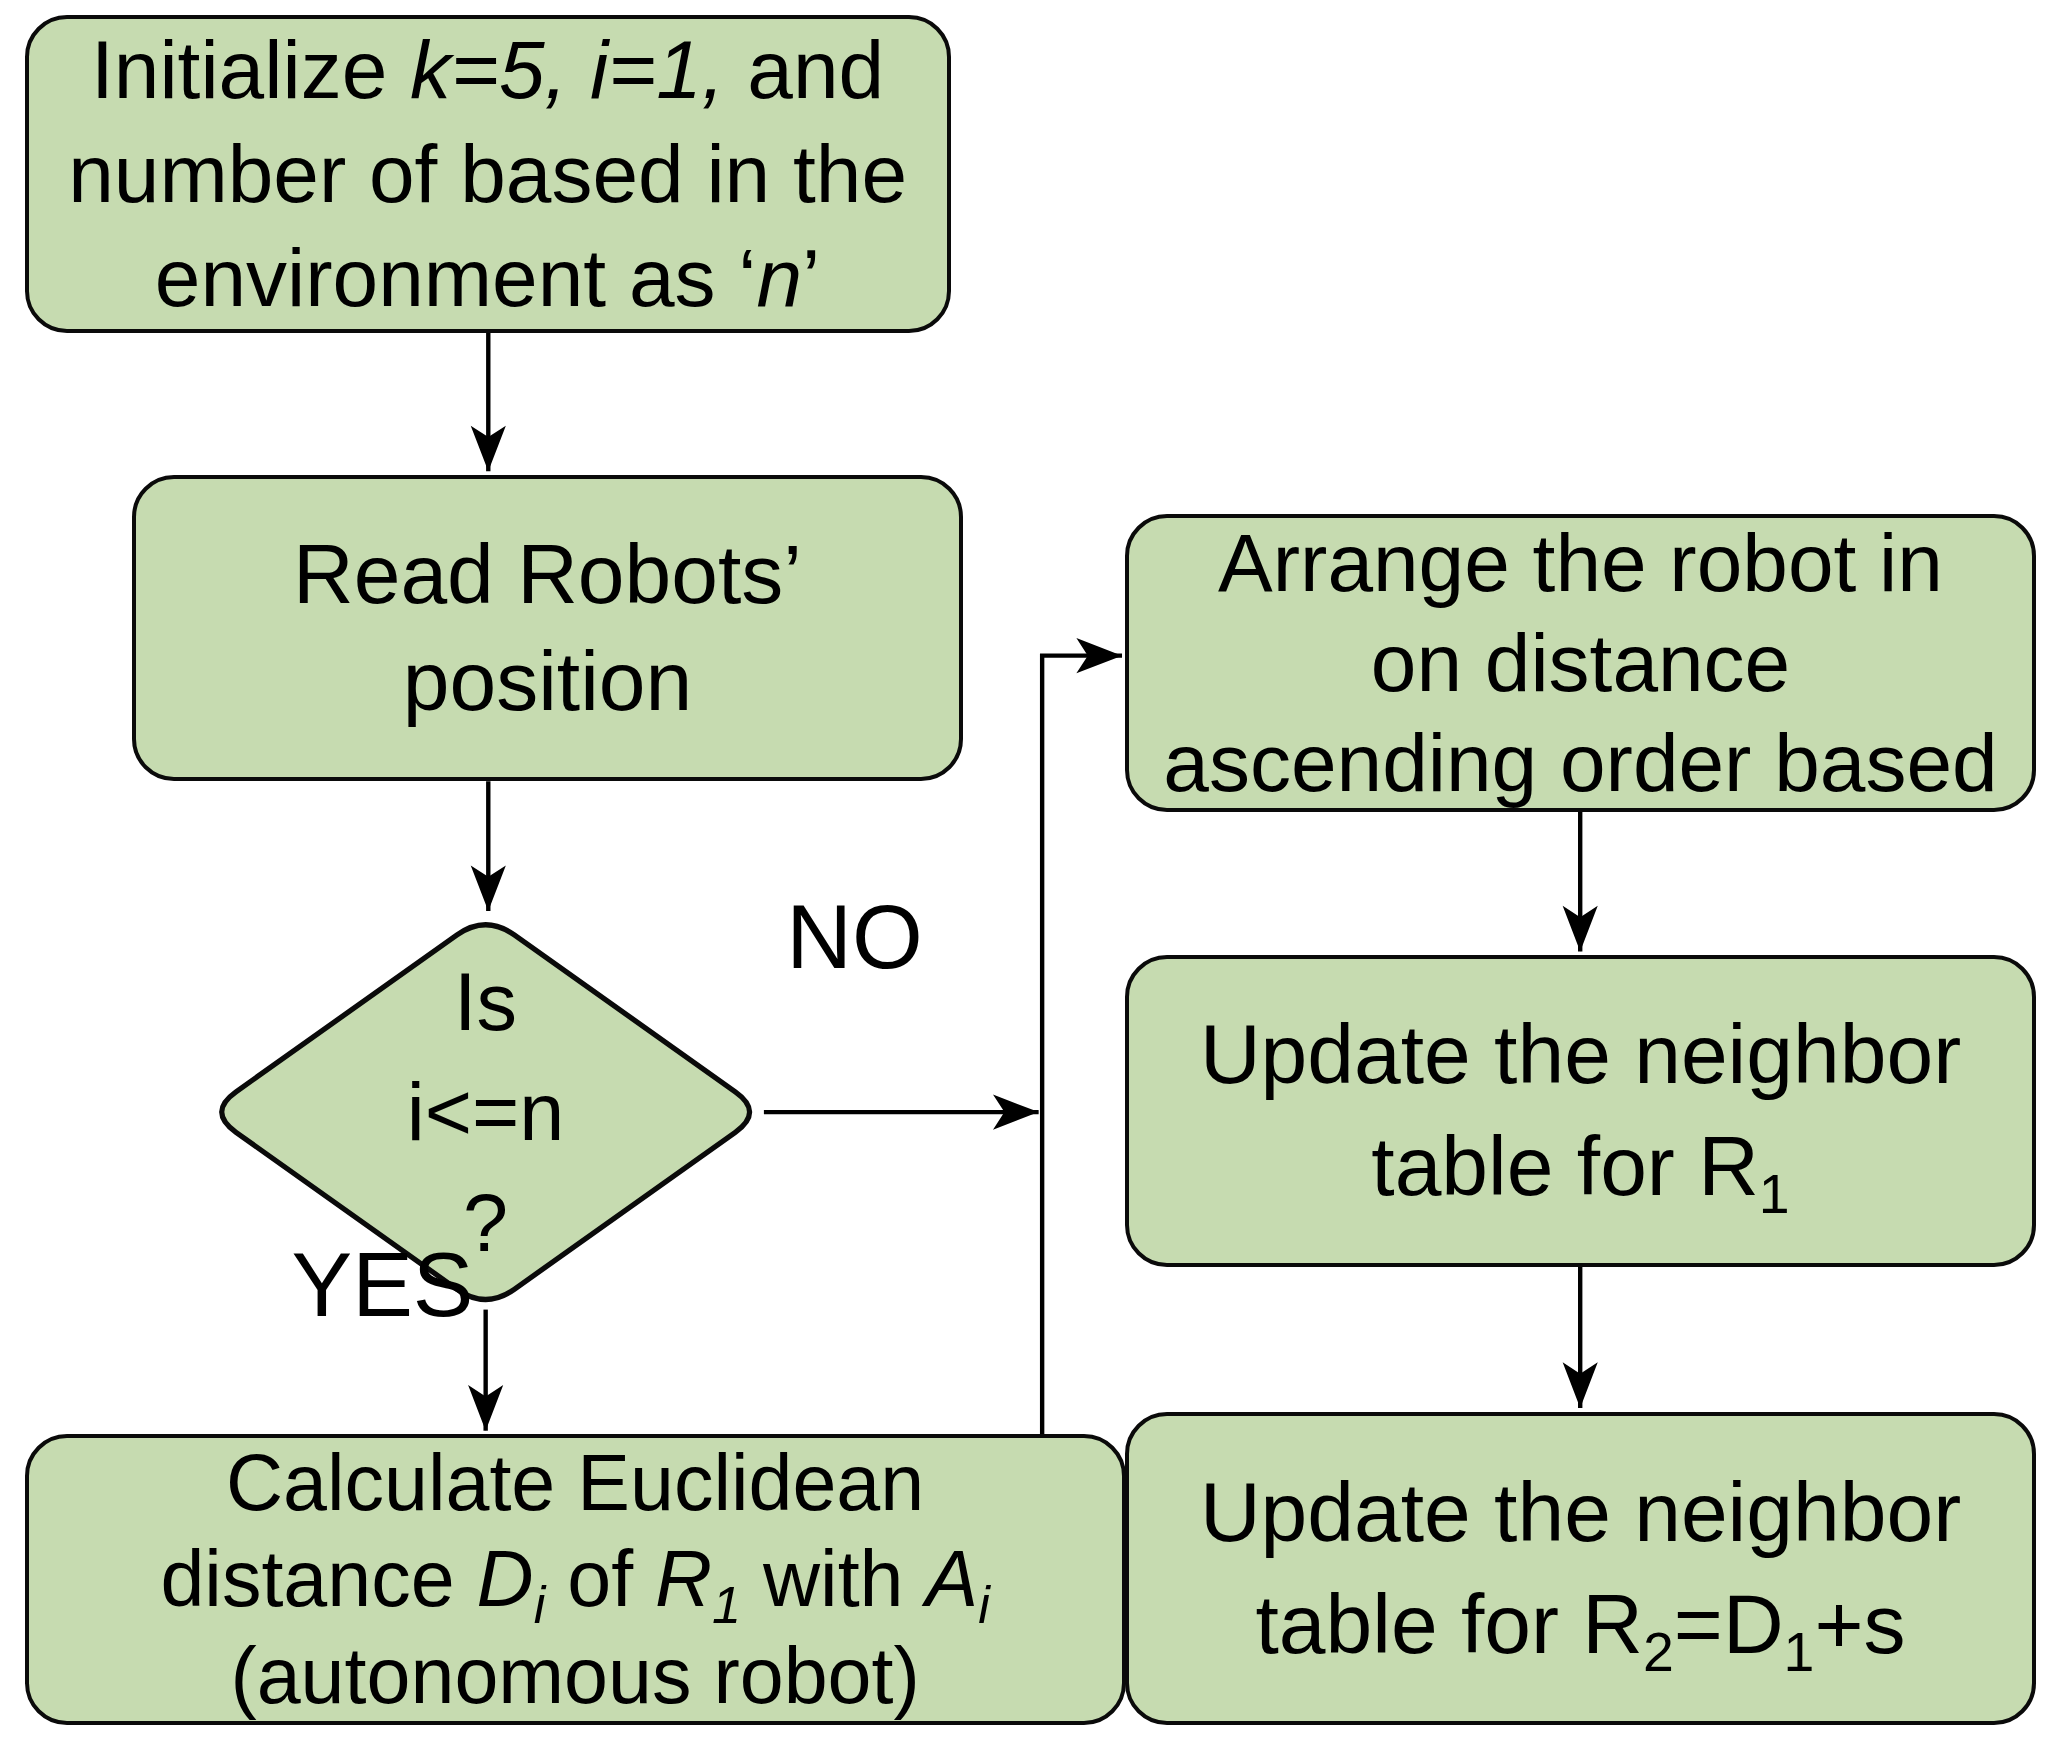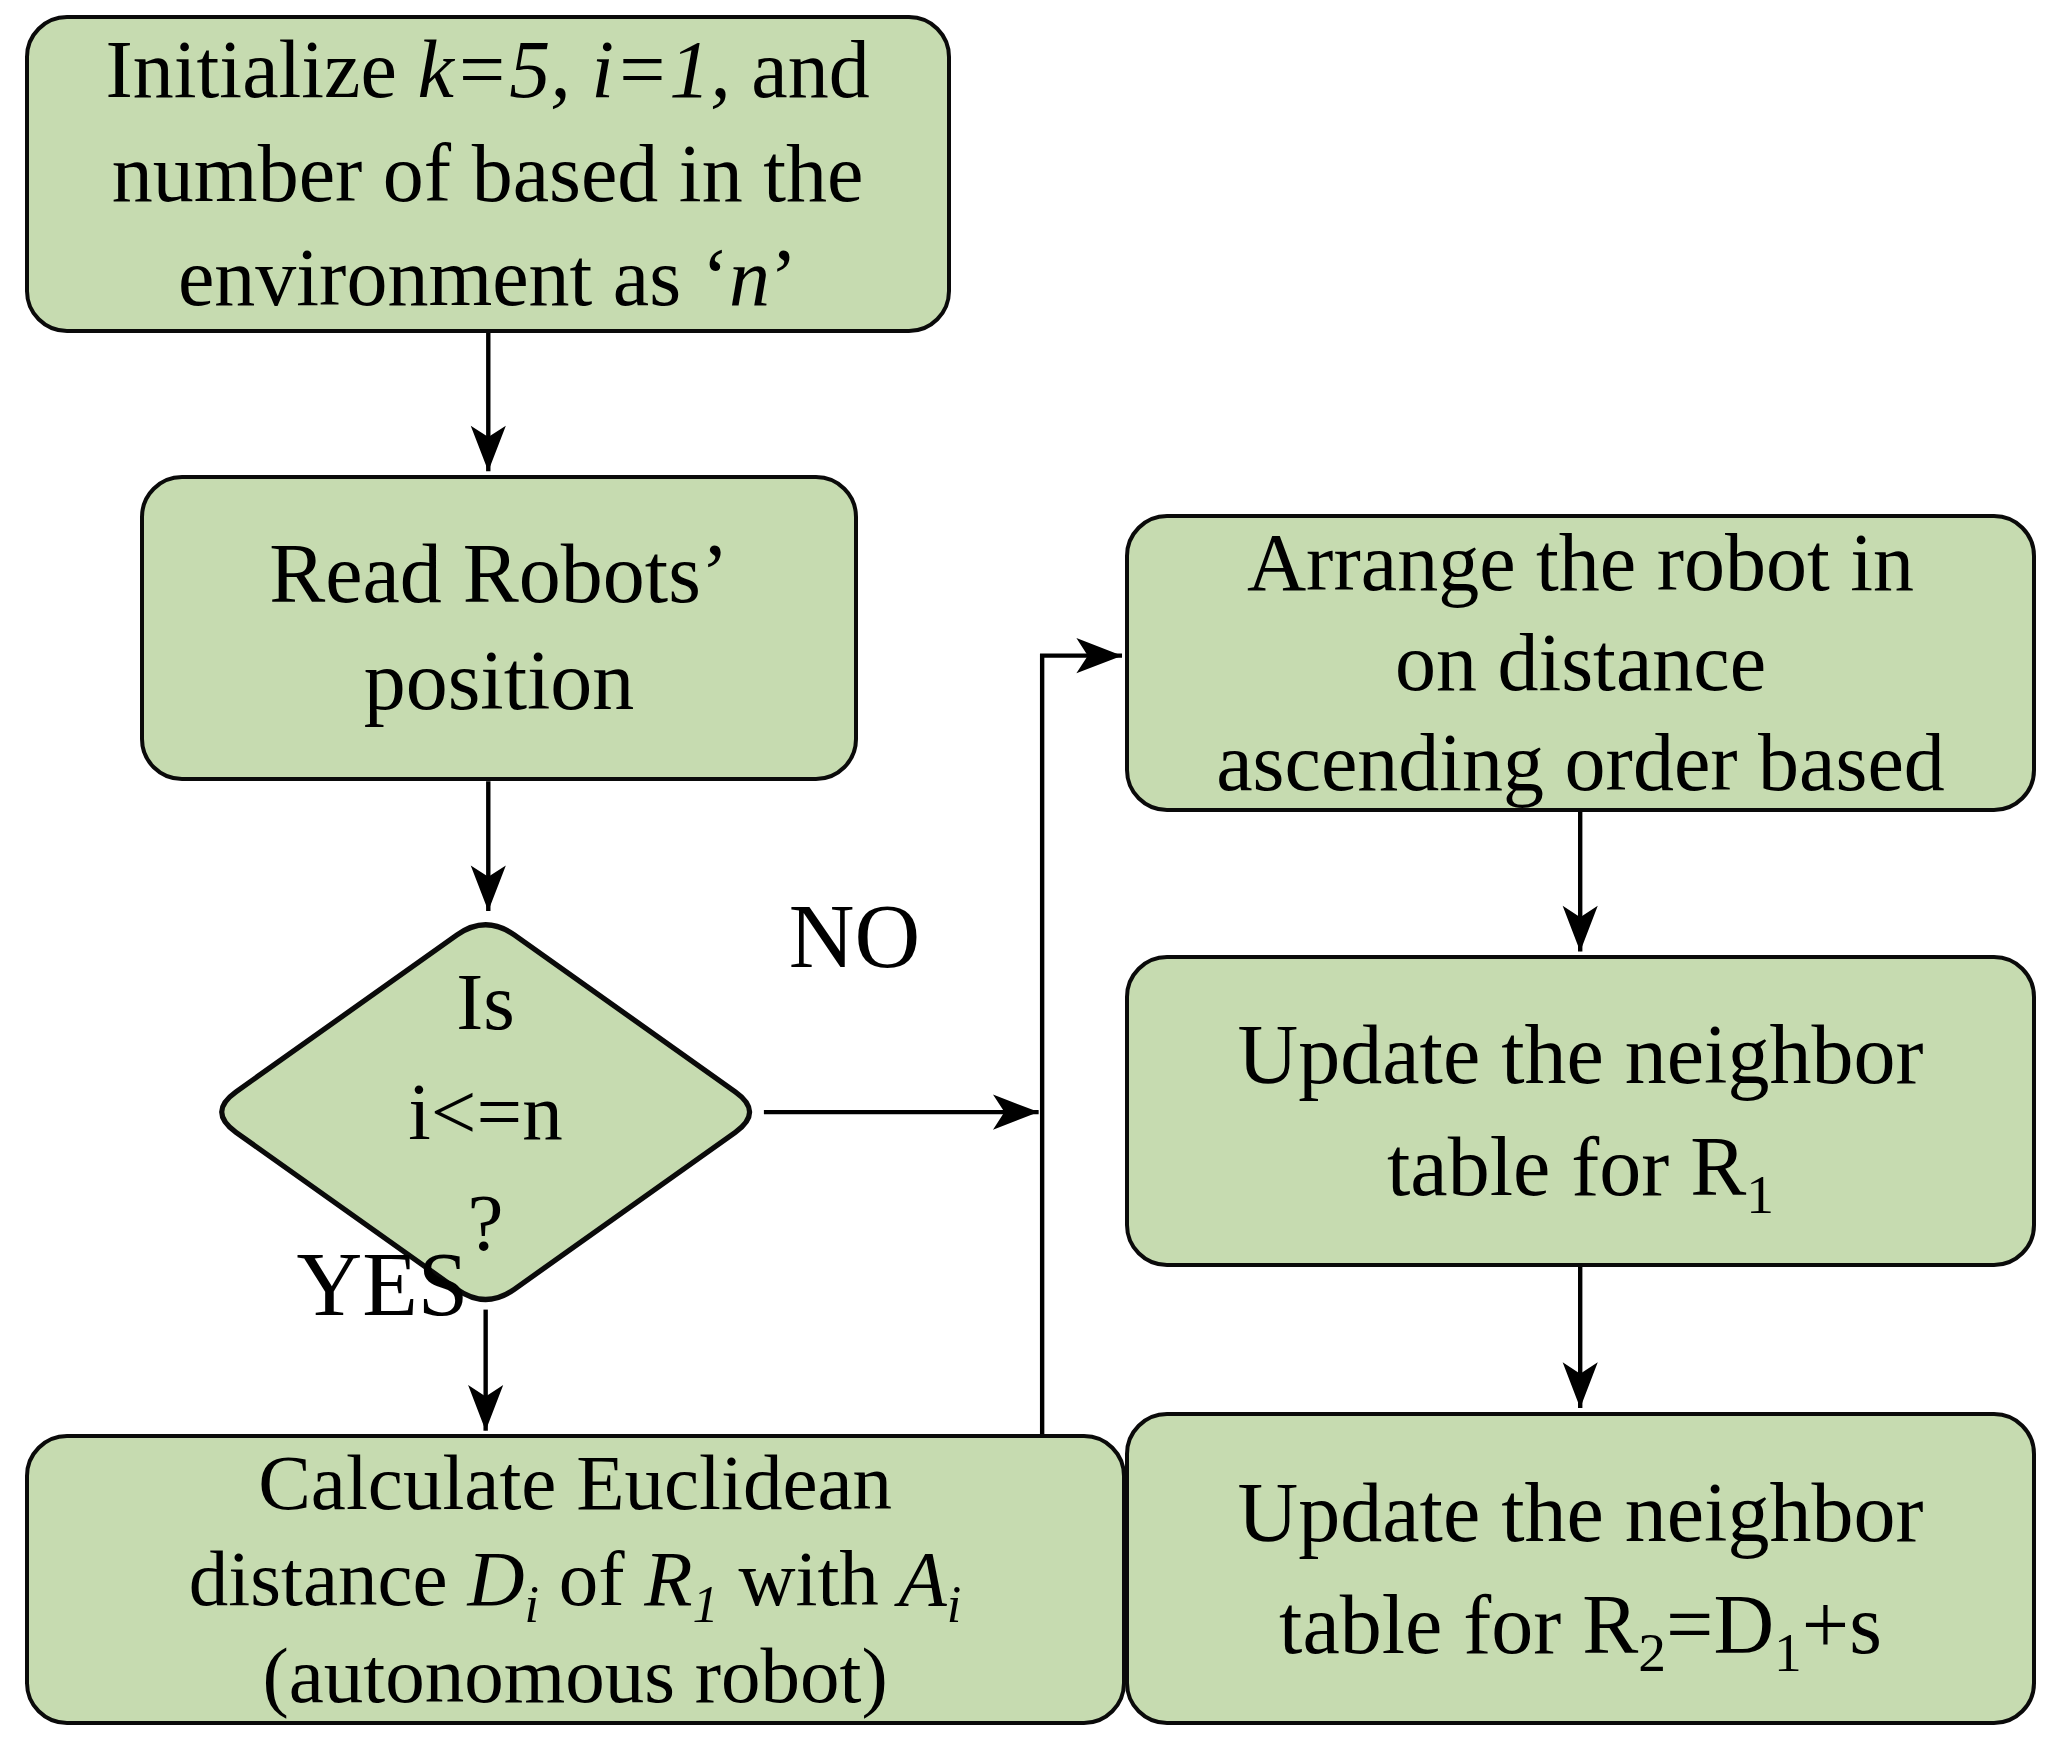--- a/index.html
+++ b/index.html
@@ -10,7 +10,7 @@
   .stage{
     position:relative; width:2072px; height:1759px; overflow:hidden;
     background:var(--background);
-    font-family:Liberation Serif, serif; color:var(--text);border-radius:28px;
+    font-family:Liberation Sans, sans-serif; color:var(--text);border-radius:28px;
   }
   svg.connectors{position:absolute;left:0;top:0;width:2072px;height:1759px;}
   .conn{stroke:var(--arrow);stroke-width:5;fill:none;}

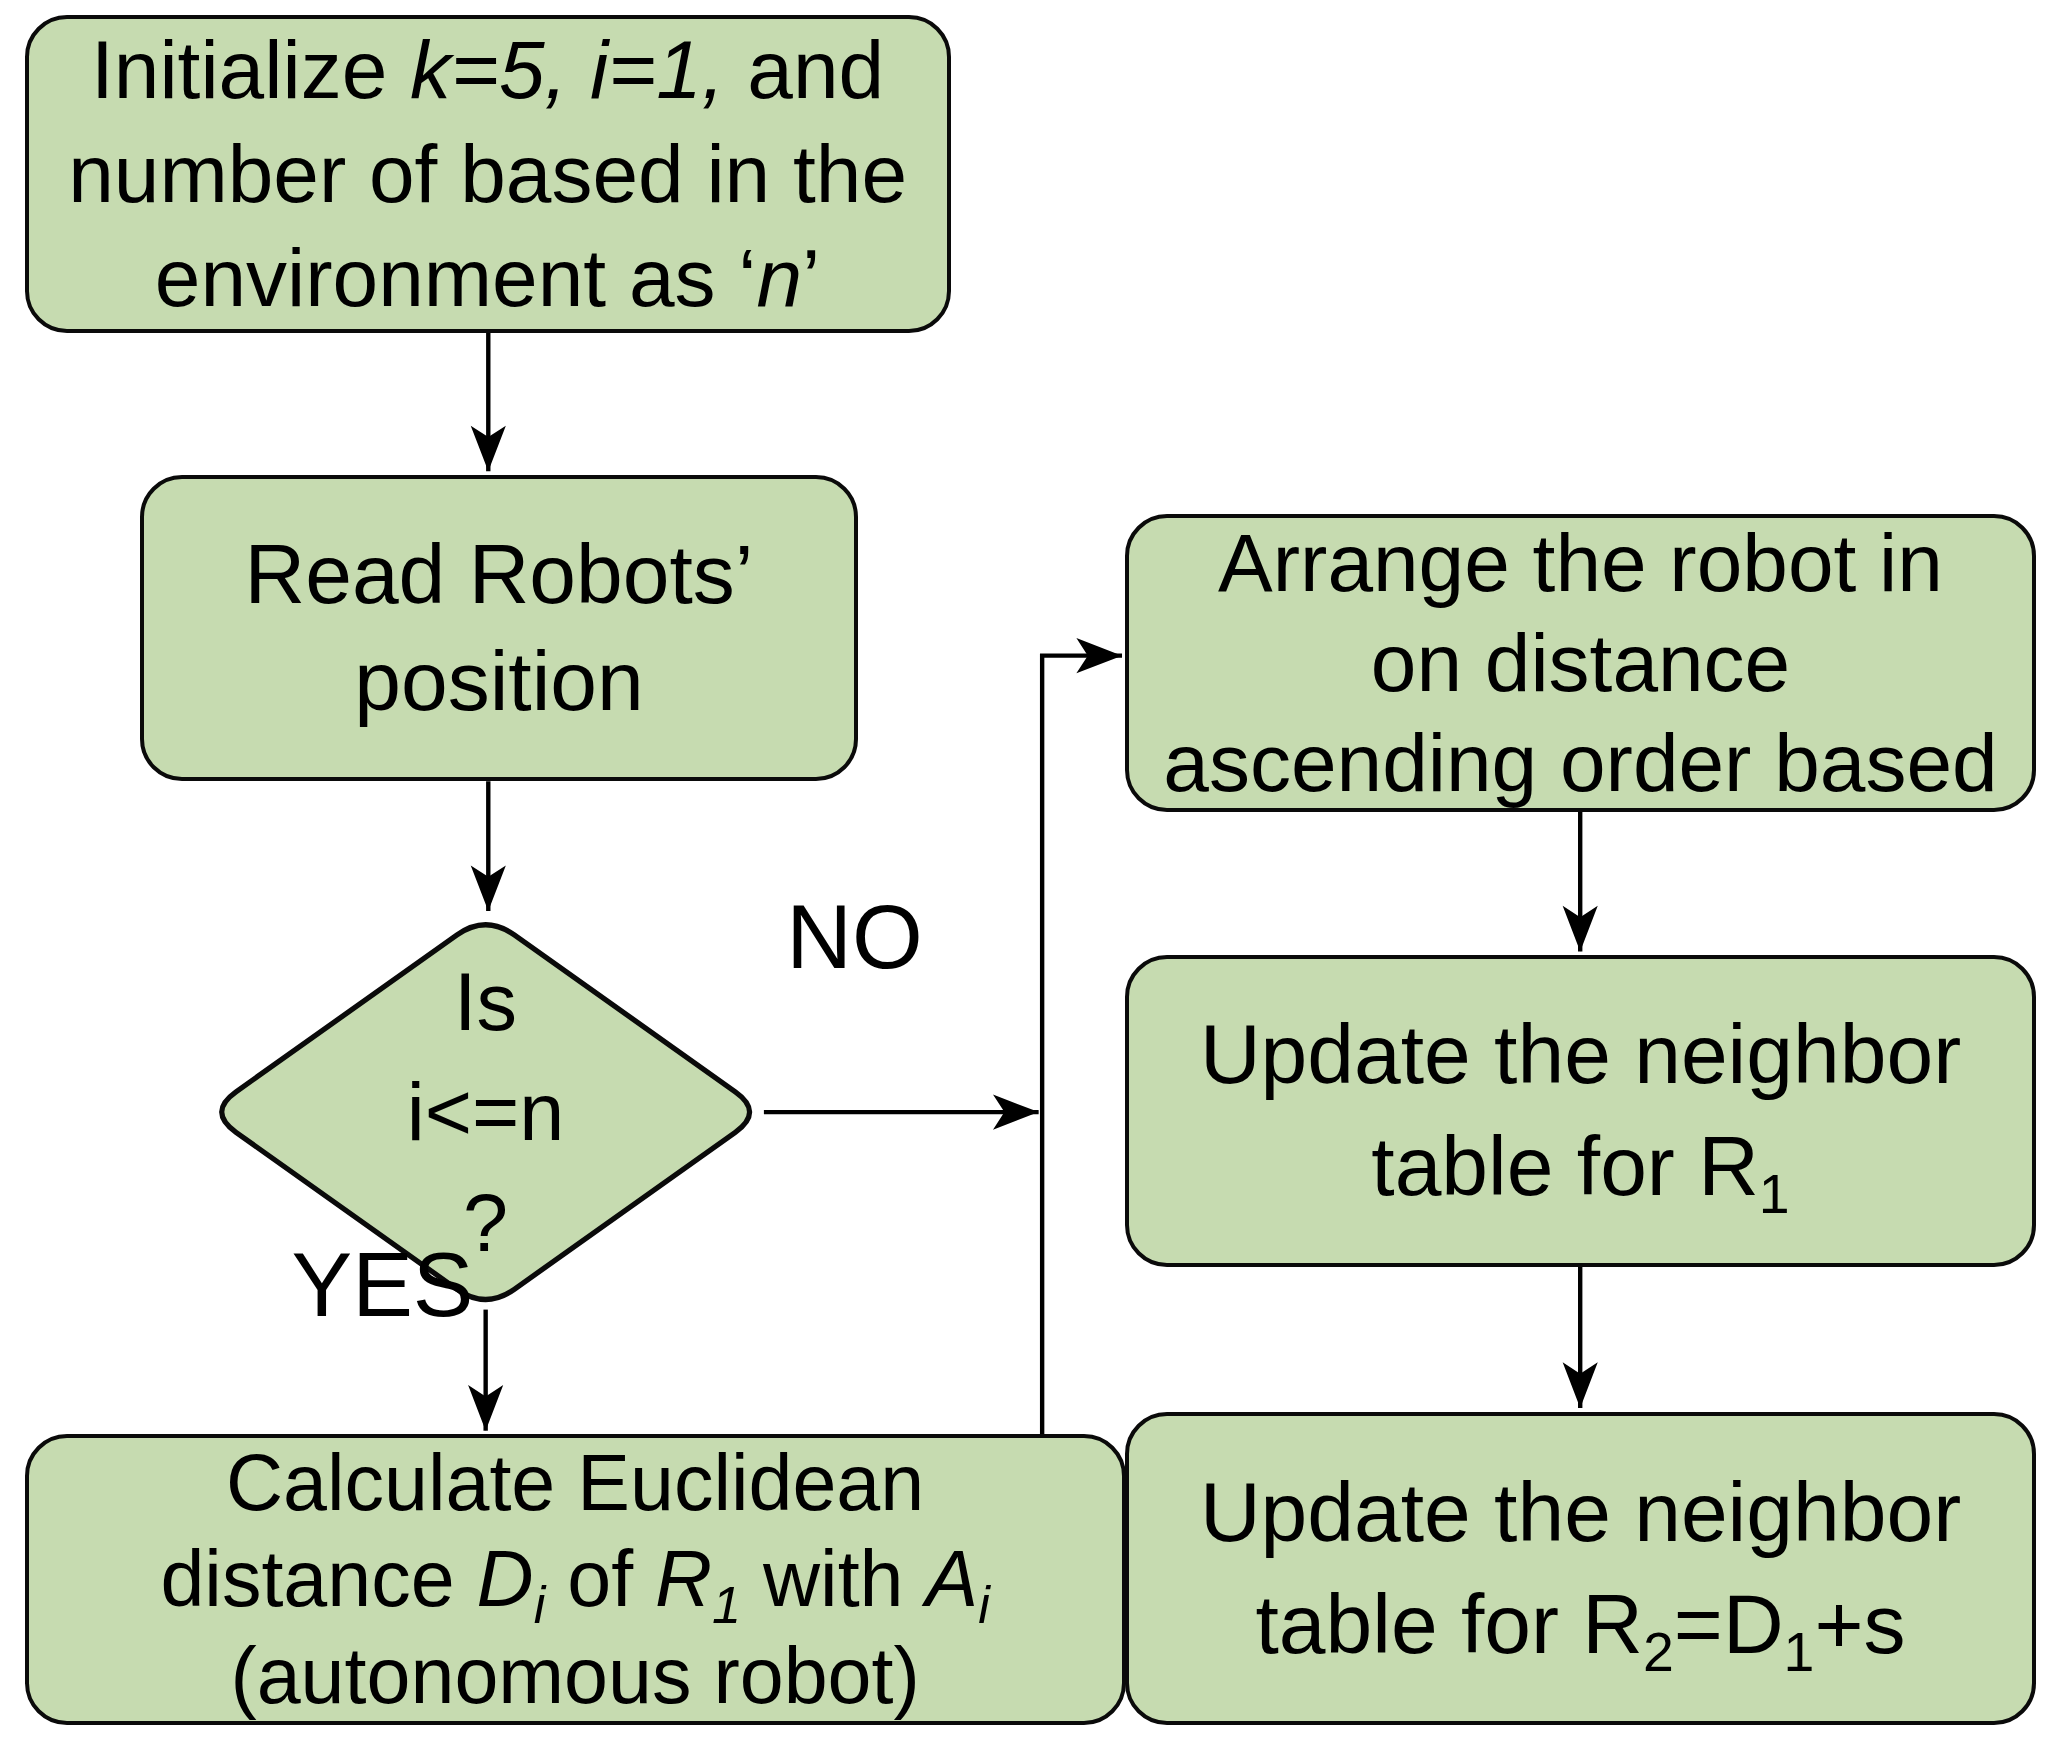--- a/index.html
+++ b/index.html
@@ -24,7 +24,7 @@
   .node sub{font-size:66%; line-height:0;}
   .tline{white-space:nowrap;}
   .n-init{left:24.6px; top:15px; width:926px; height:318px; font-size:82px;}
-  .n-read{left:140px; top:475px; width:718px; height:306px; font-size:84px;}
+  .n-read{left:132px; top:475px; width:831px; height:306px; font-size:84px;}
   .n-decision{left:251px; top:944px; width:469px; height:337px; font-size:81px; line-height:1.36;}
   .n-calc{left:24.6px; top:1434px; width:1101px; height:291px; font-size:79px; line-height:1.22;}
   .n-arrange{left:1125px; top:514px; width:911px; height:298px; font-size:82px; line-height:1.22;}

